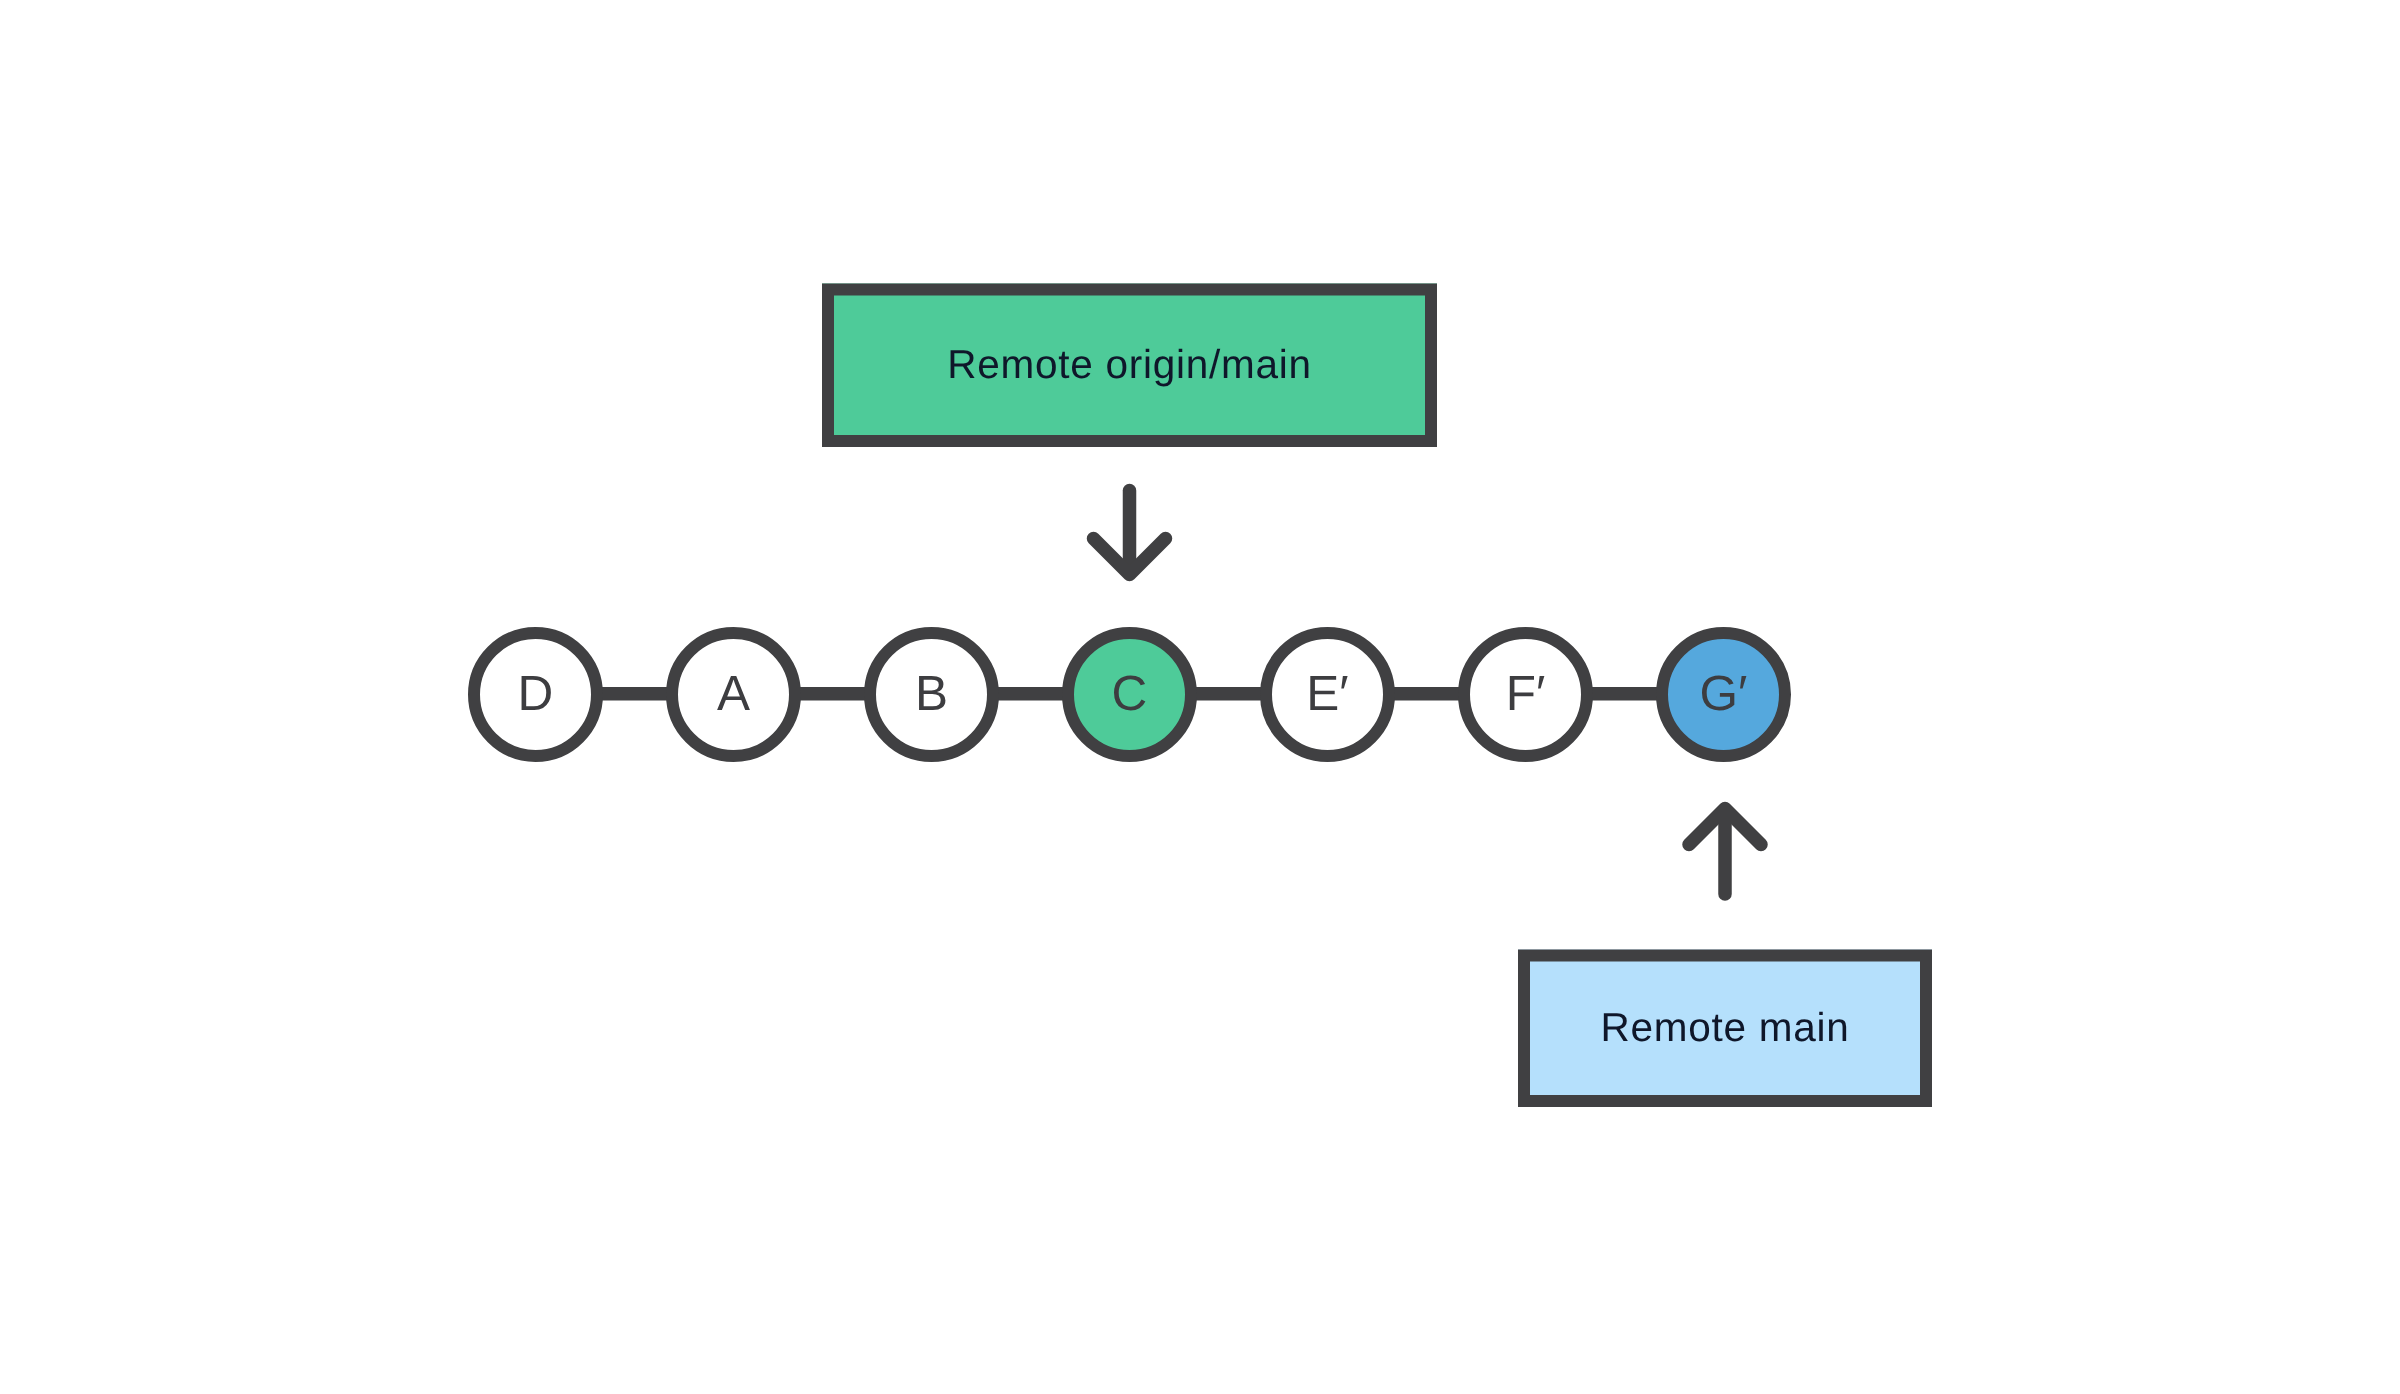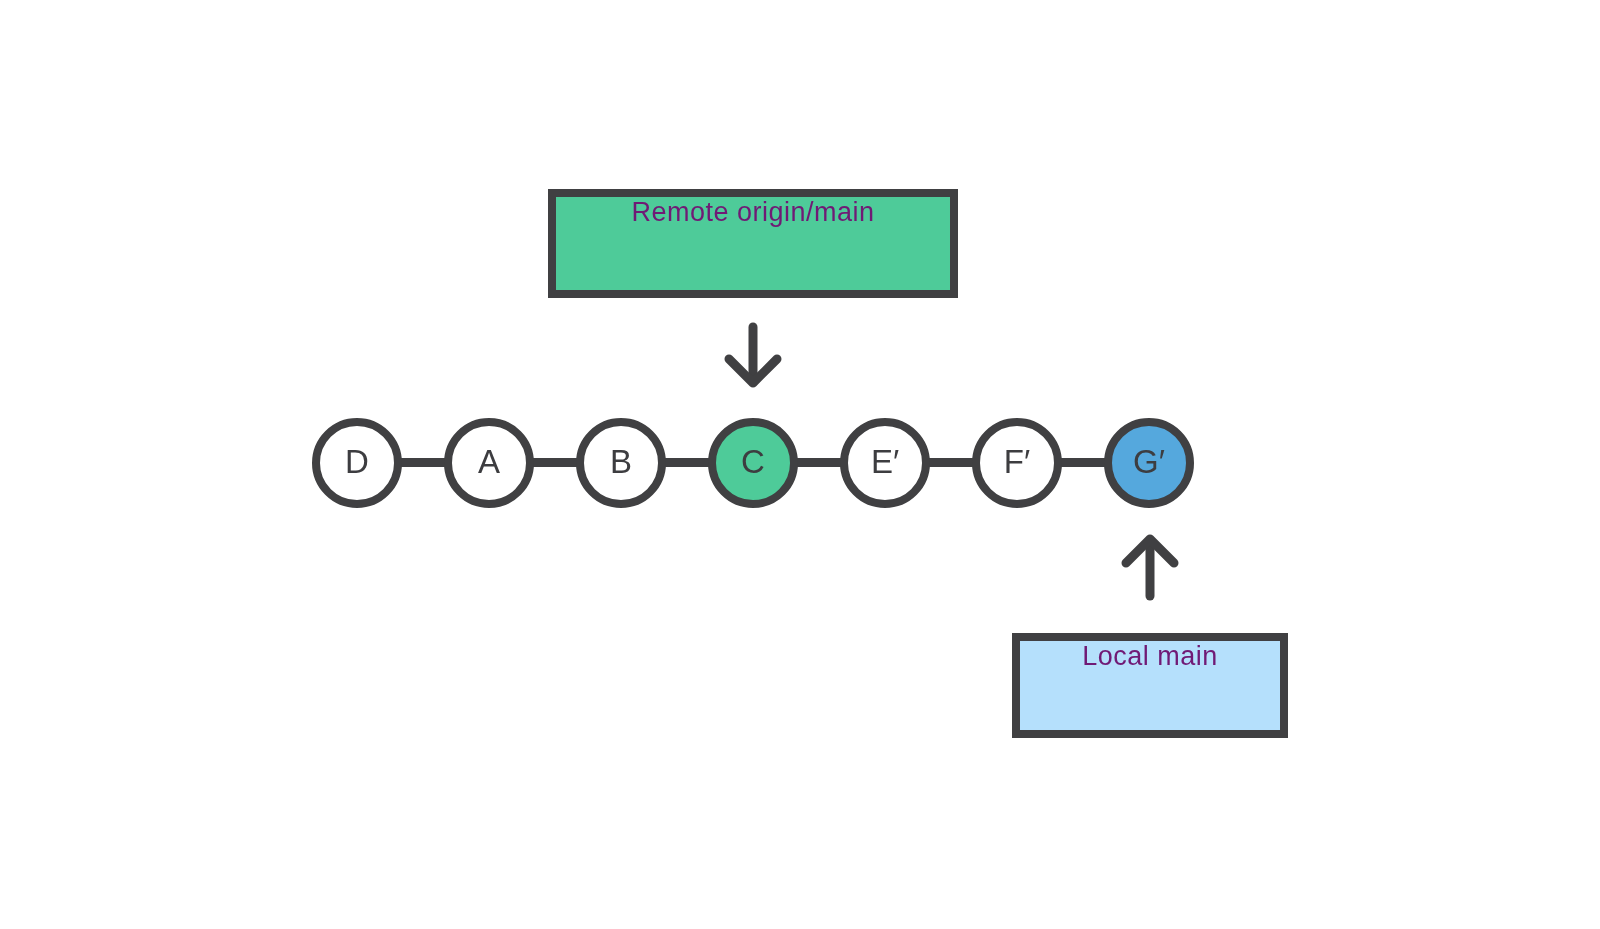--- a/index.html
+++ b/index.html
@@ -15,11 +15,11 @@
   }
   .branch-box {
     position: absolute;
-    display: flex; align-items: flex-start; justify-content: center;
+    display: flex; align-items: center; justify-content: center;
     border: 8px solid #404042;
     font-size: 27px;
     letter-spacing: 0.5px;
-    color: #701a75;
+    color: #0f172a;
   }
   .branch-box.remote { left: 548px; top: 189px; width: 410px; height: 109px; }
   .branch-box.local  { left: 1012px; top: 633px; width: 276px; height: 105px; }

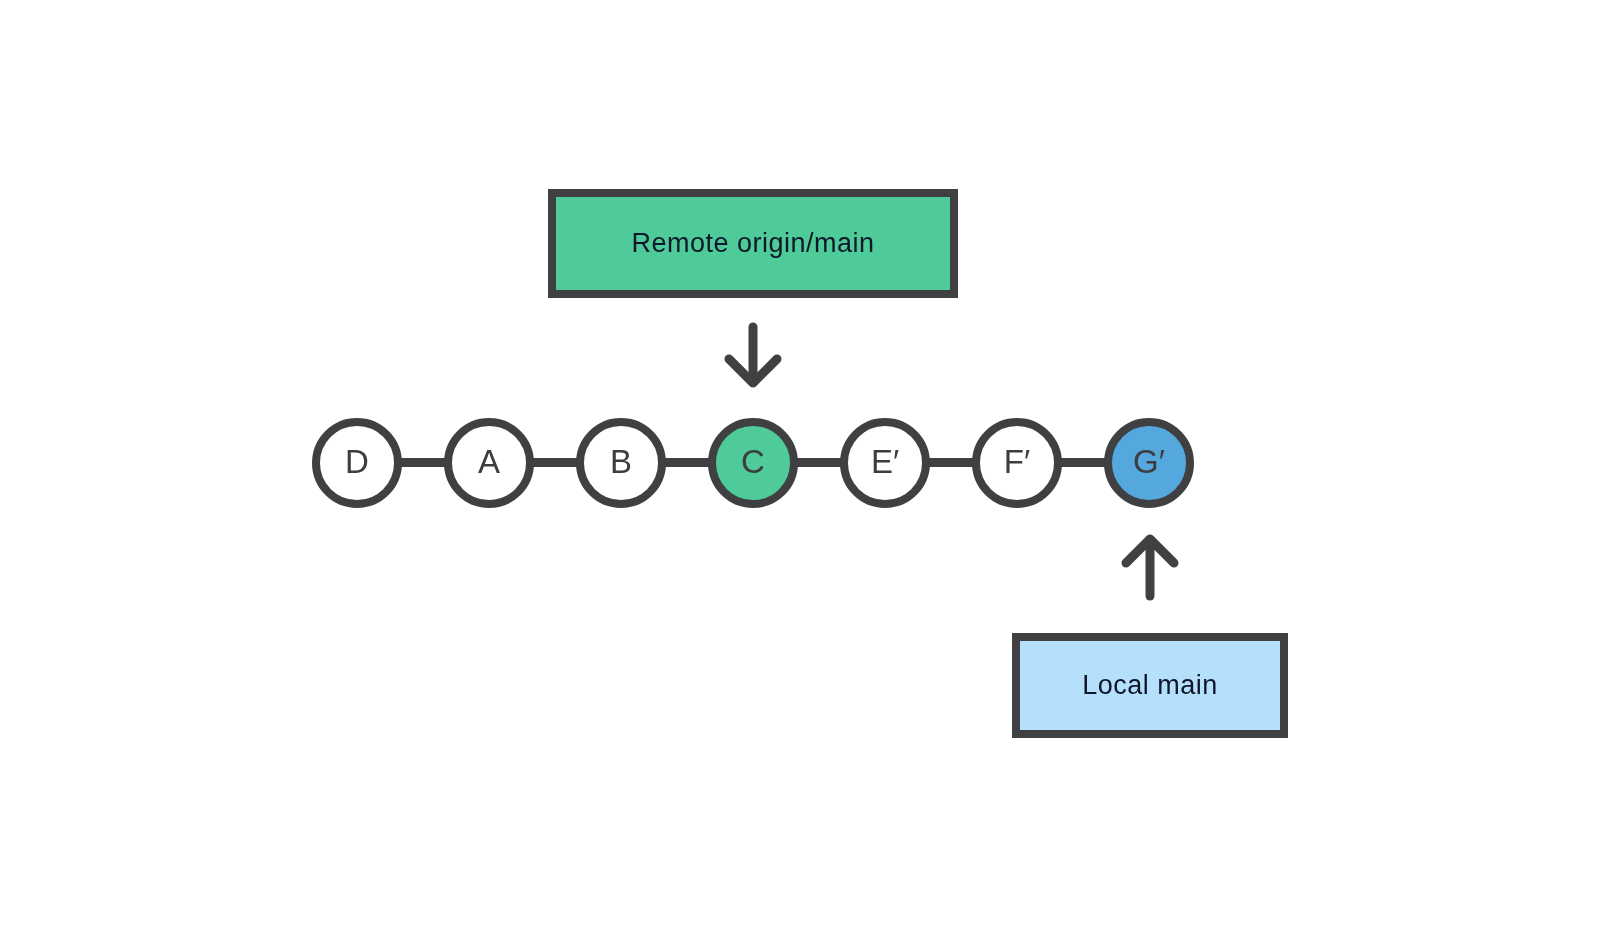--- a/index.html
+++ b/index.html
@@ -98,7 +98,7 @@
   </svg>
 
   <div class="branch-box local" style="background-color: rgb(181, 224, 252); border-color: rgb(64, 64, 66);">
-    <span>Local main</span>
+    <span>Remote main</span>
   </div>
 
 </div>

